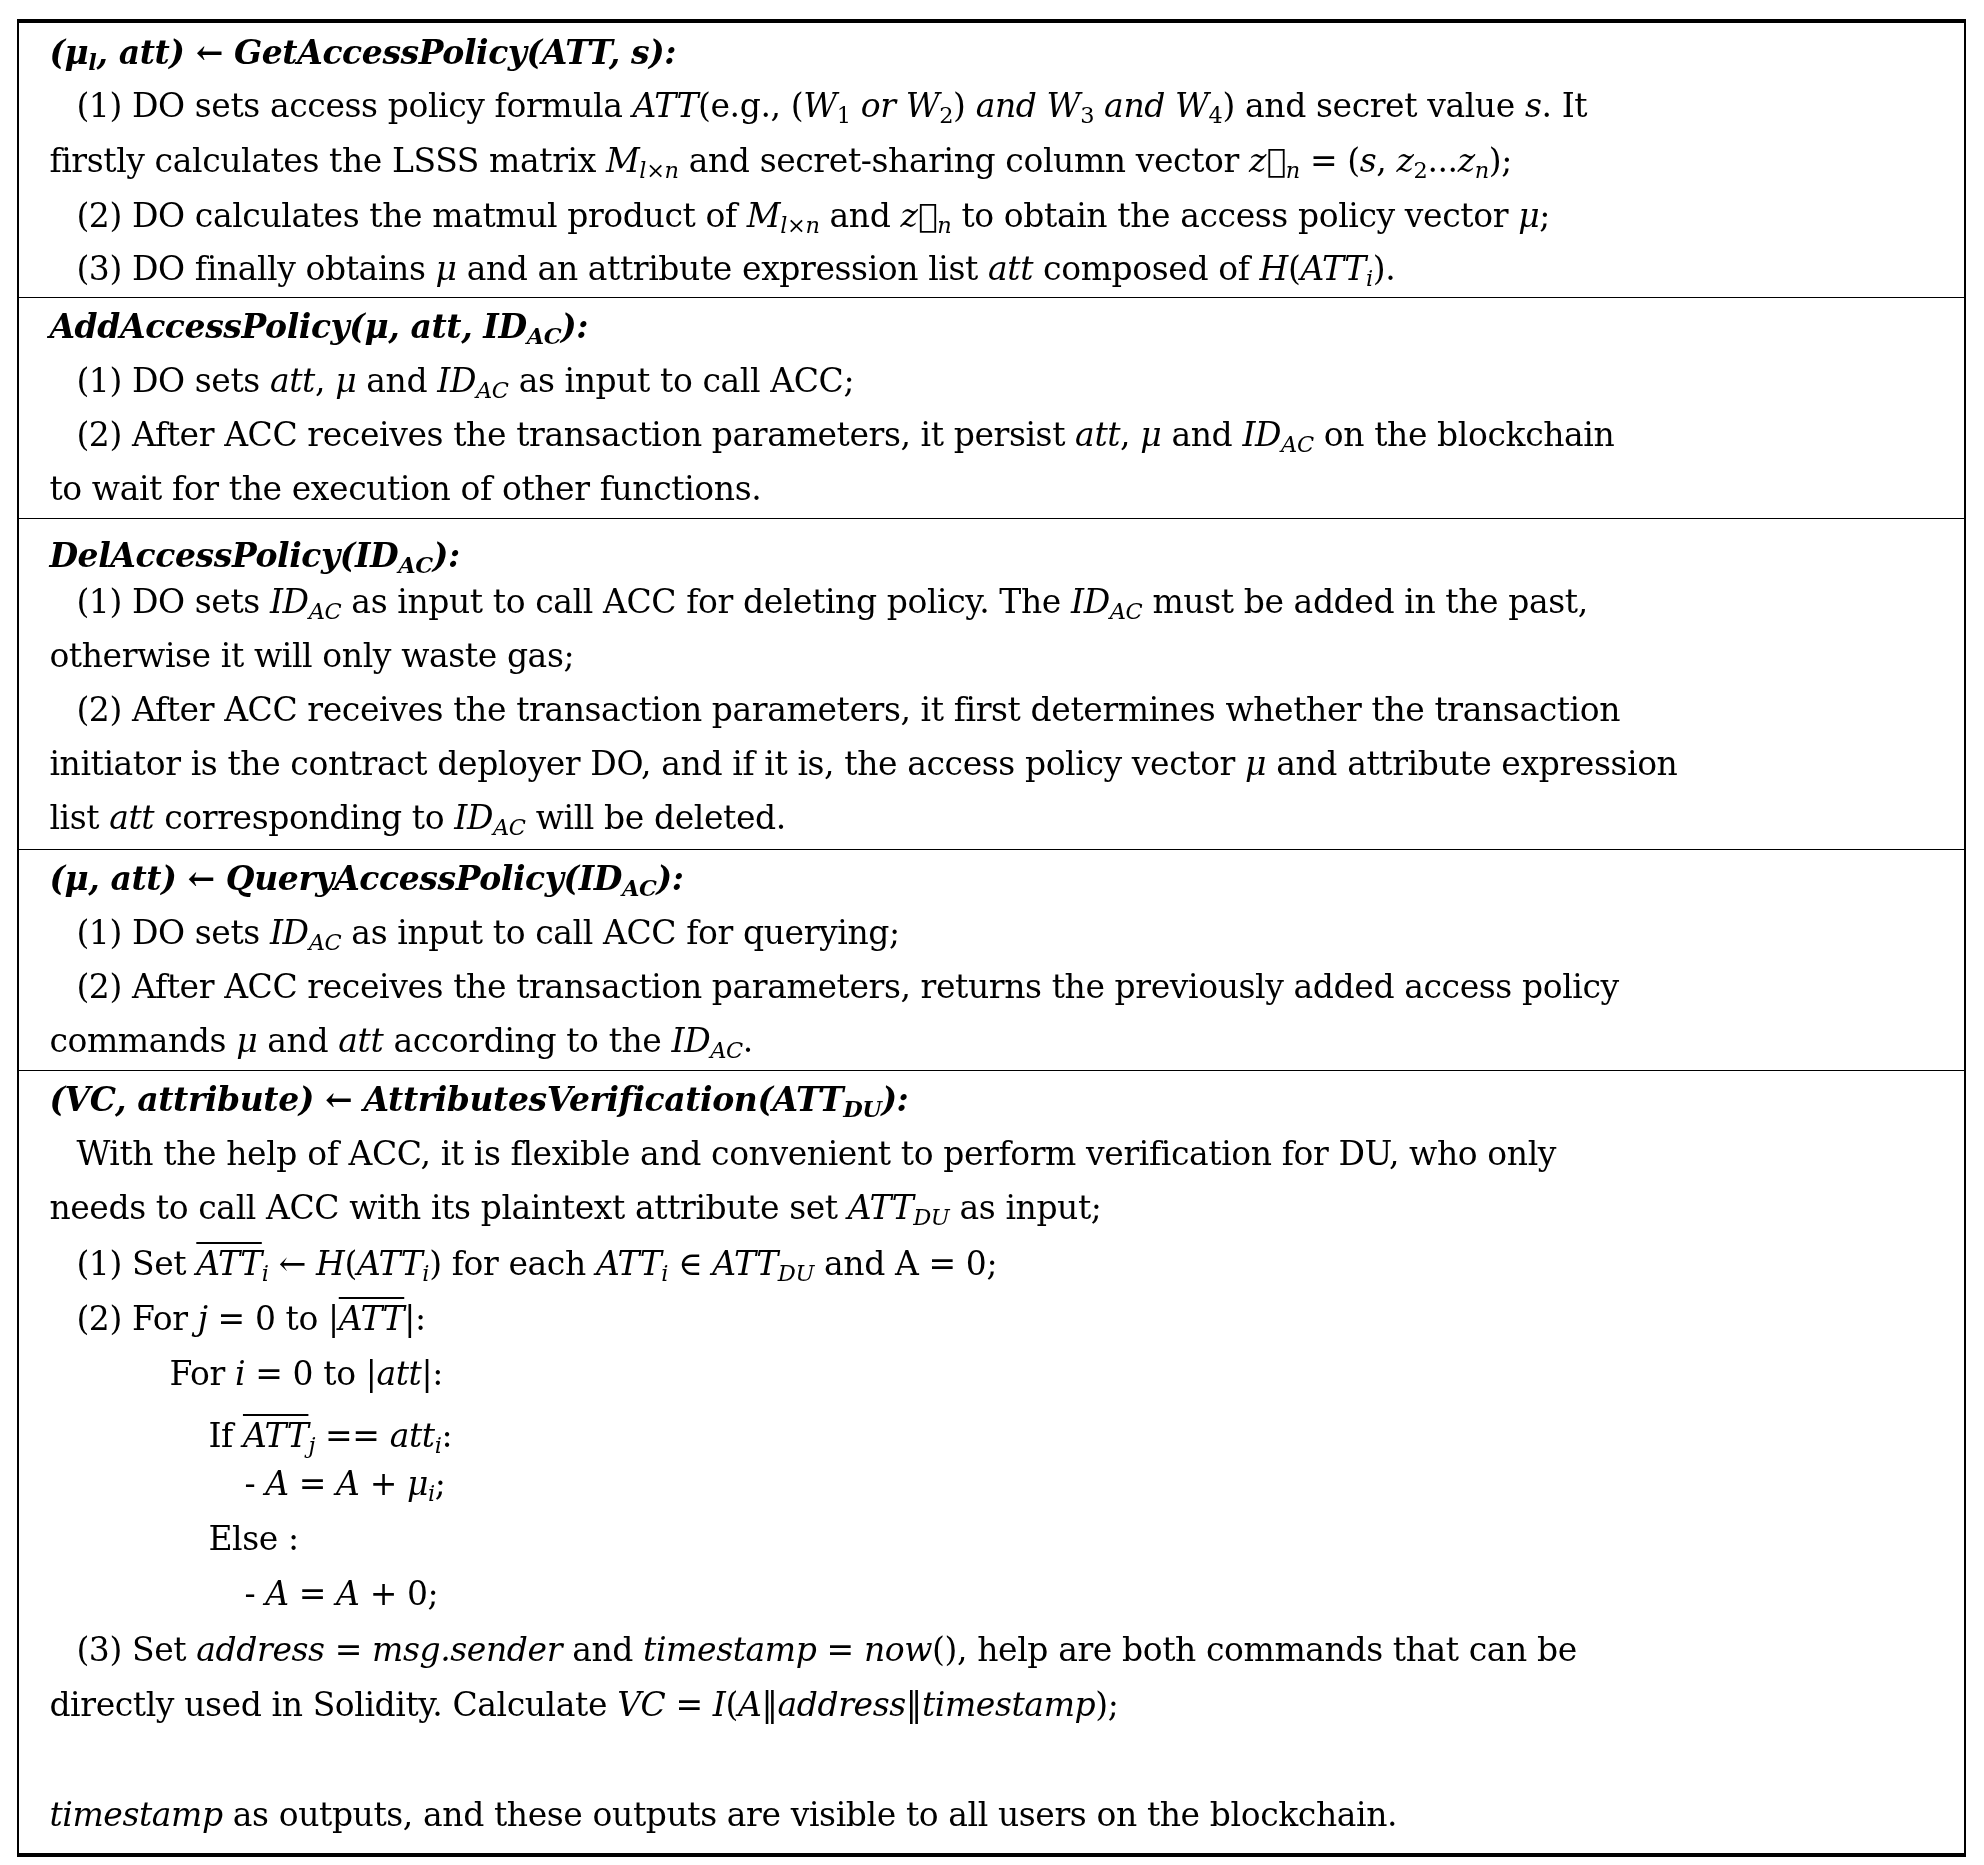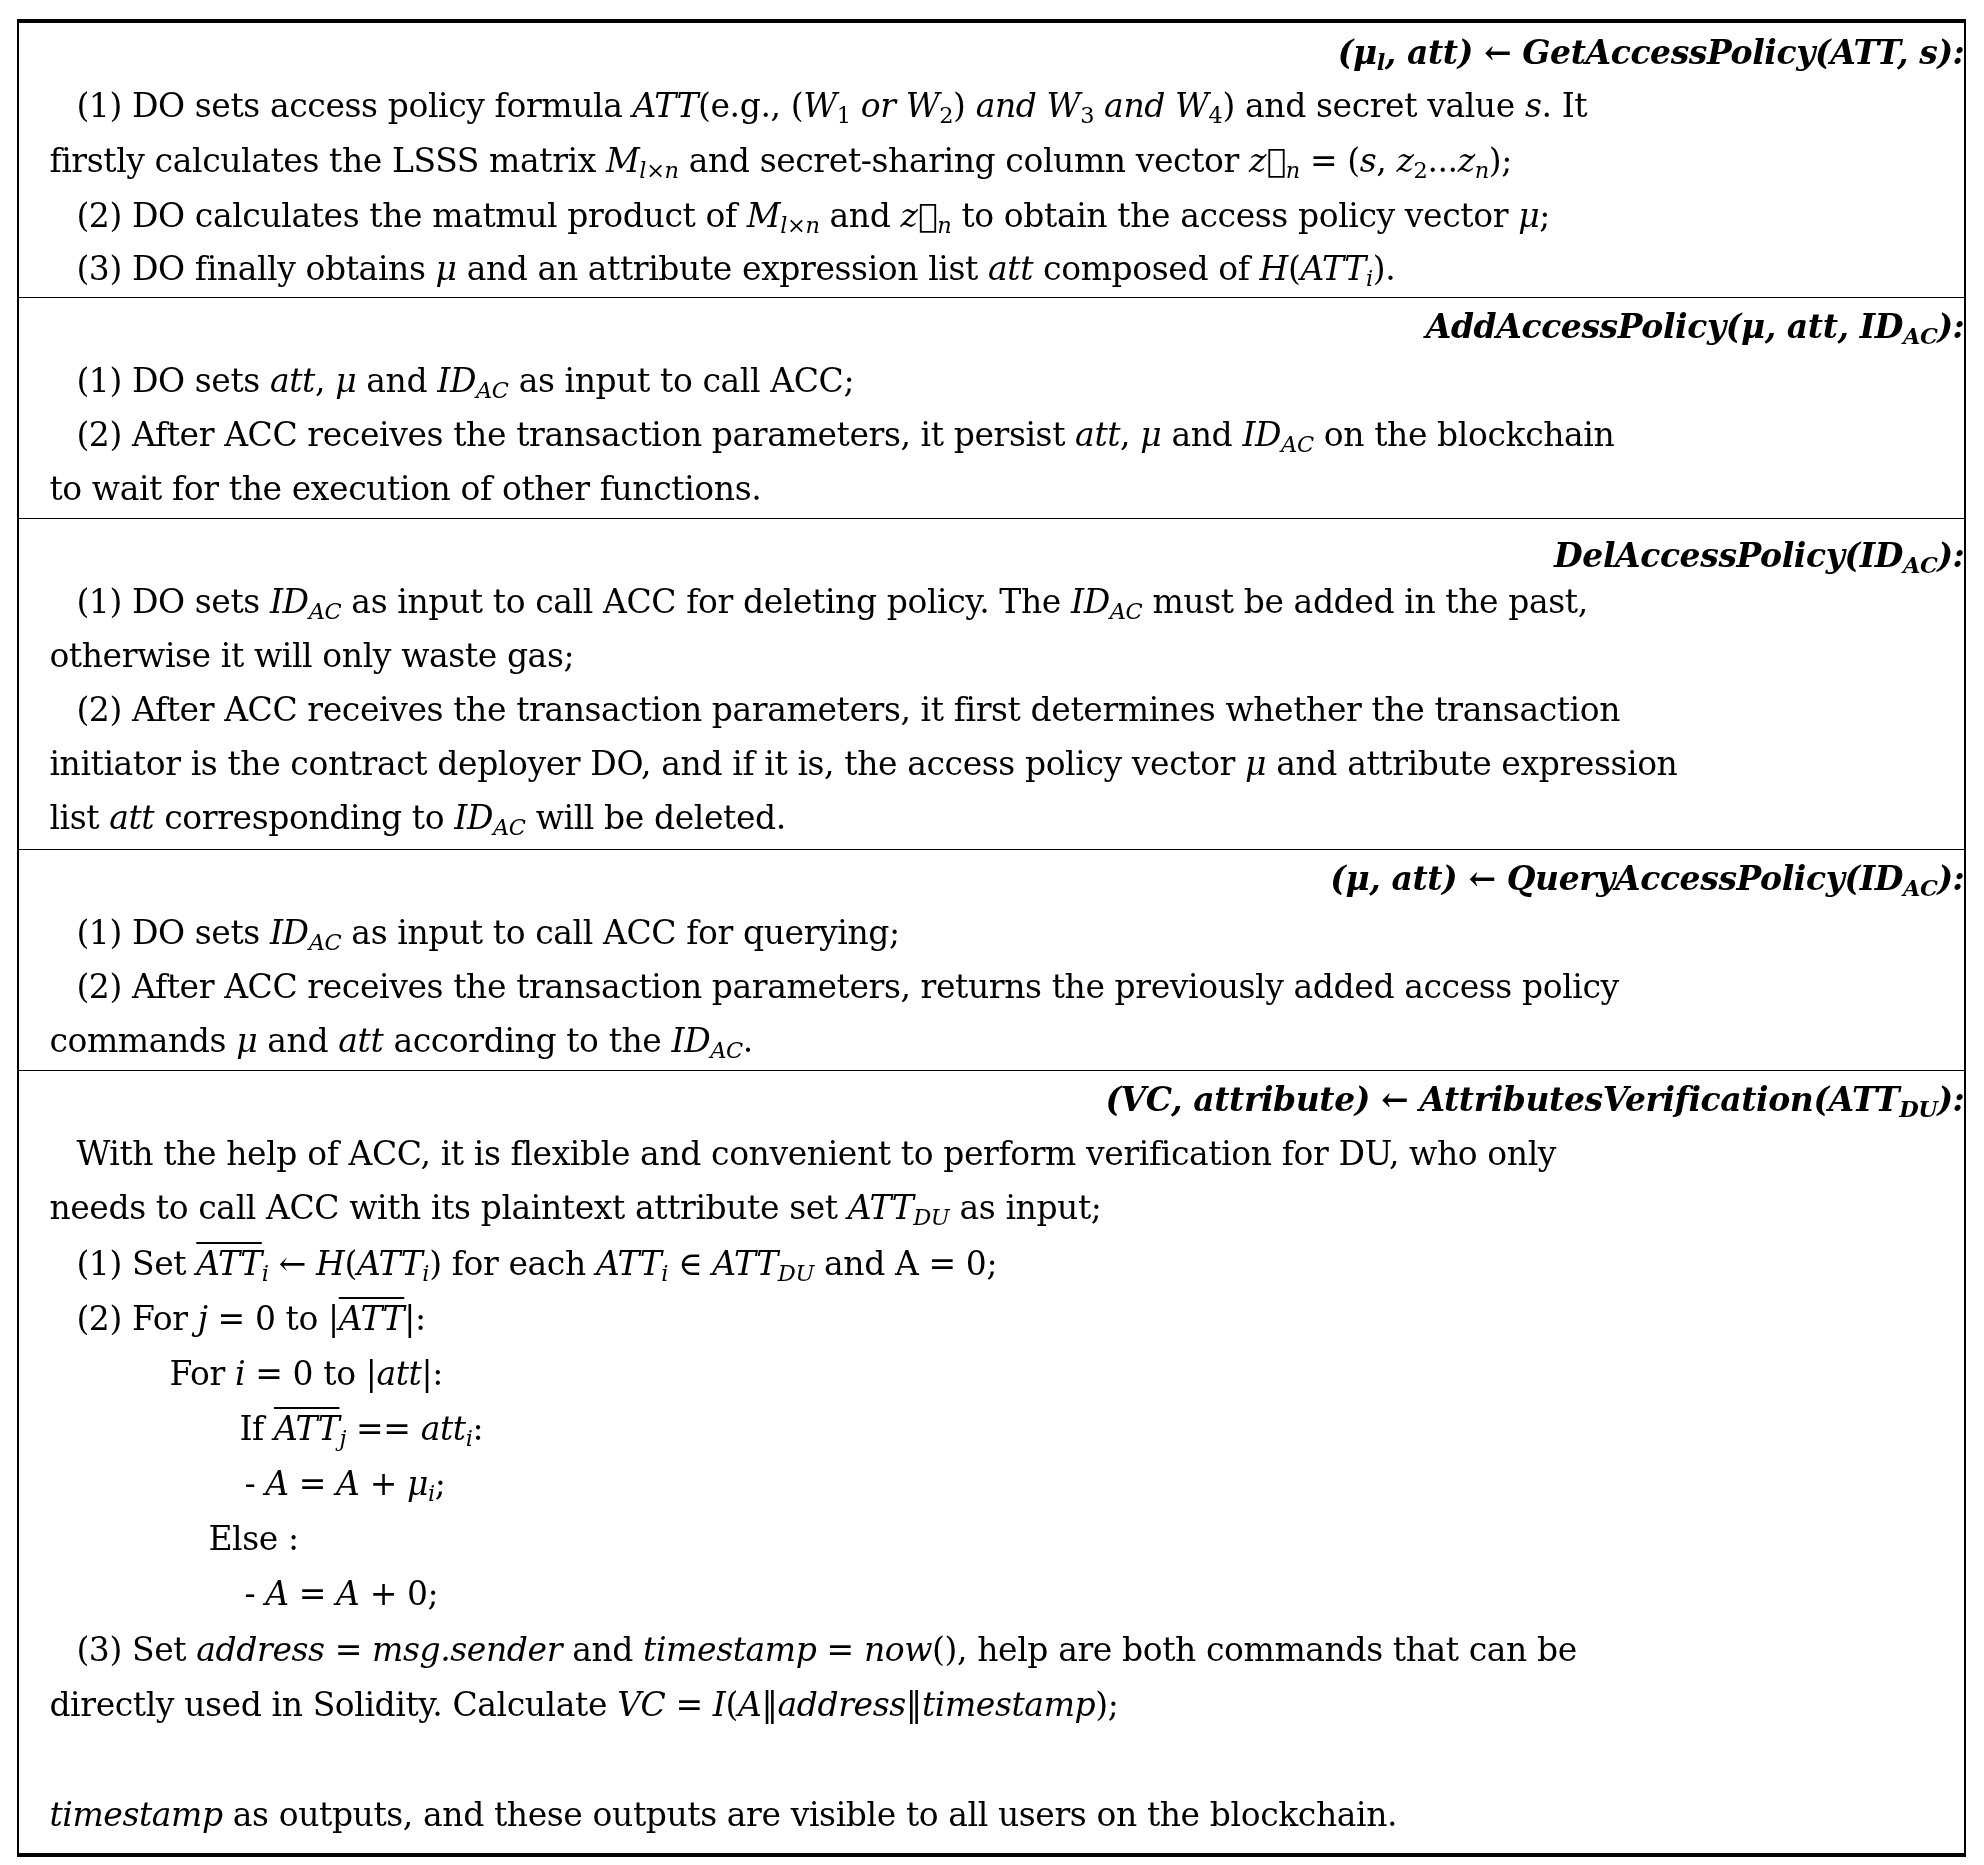--- a/index.html
+++ b/index.html
@@ -53,7 +53,6 @@
   .line.head {
     font-weight: bold;
     font-style: italic;
-    text-align: right;
   }
   .pad0 { padding-left: 30px; }
   .pad1 { padding-left: 57px; }

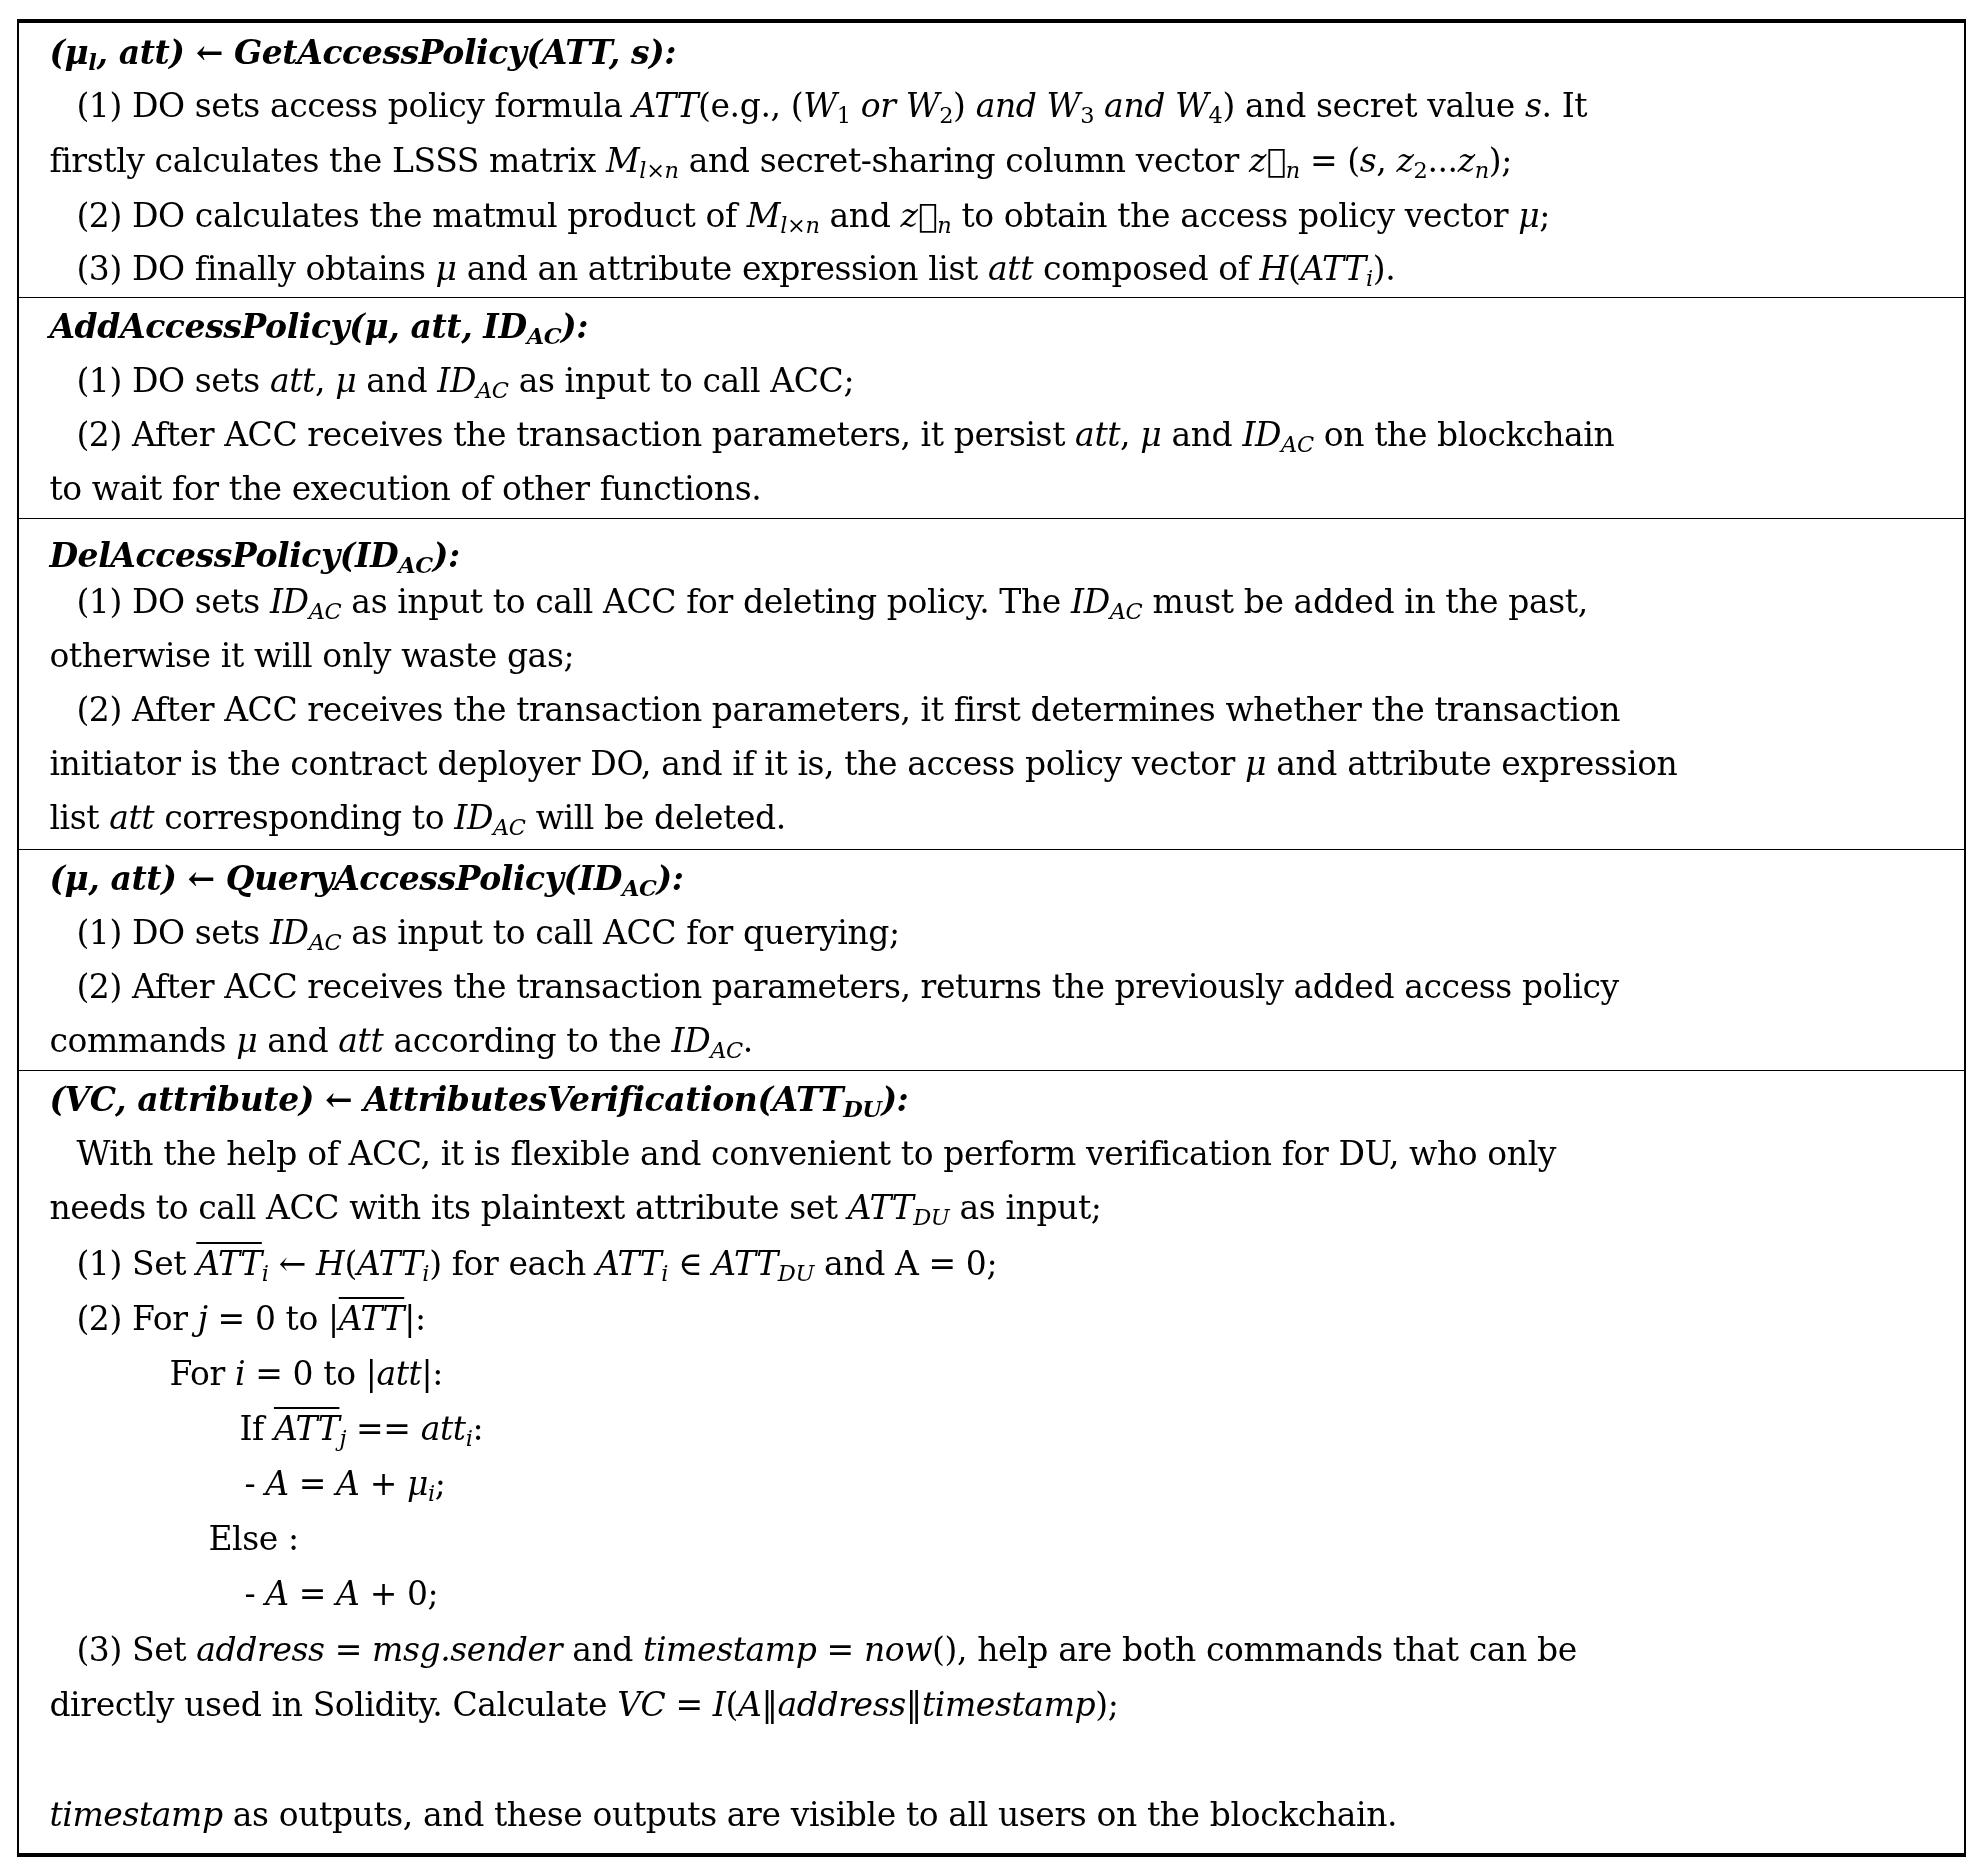--- a/index.html
+++ b/index.html
@@ -167,7 +167,7 @@
     <div class="line pad2" style="top:274px;">
       <span>For </span><span class="m">i</span><span> = 0 to |</span><span class="m">att</span><span>|:</span>
     </div>
-    <div class="line pad3" style="top:329px;margin-left:31px;">
+    <div class="line pad3" style="top:336px;">
       <span>If </span><span class="m ovl">ATT</span><sub class="m">j</sub><span> == </span><span class="m">att</span><sub class="m">i</sub><span>:</span>
     </div>
     <div class="line pad4" style="top:384px;">

